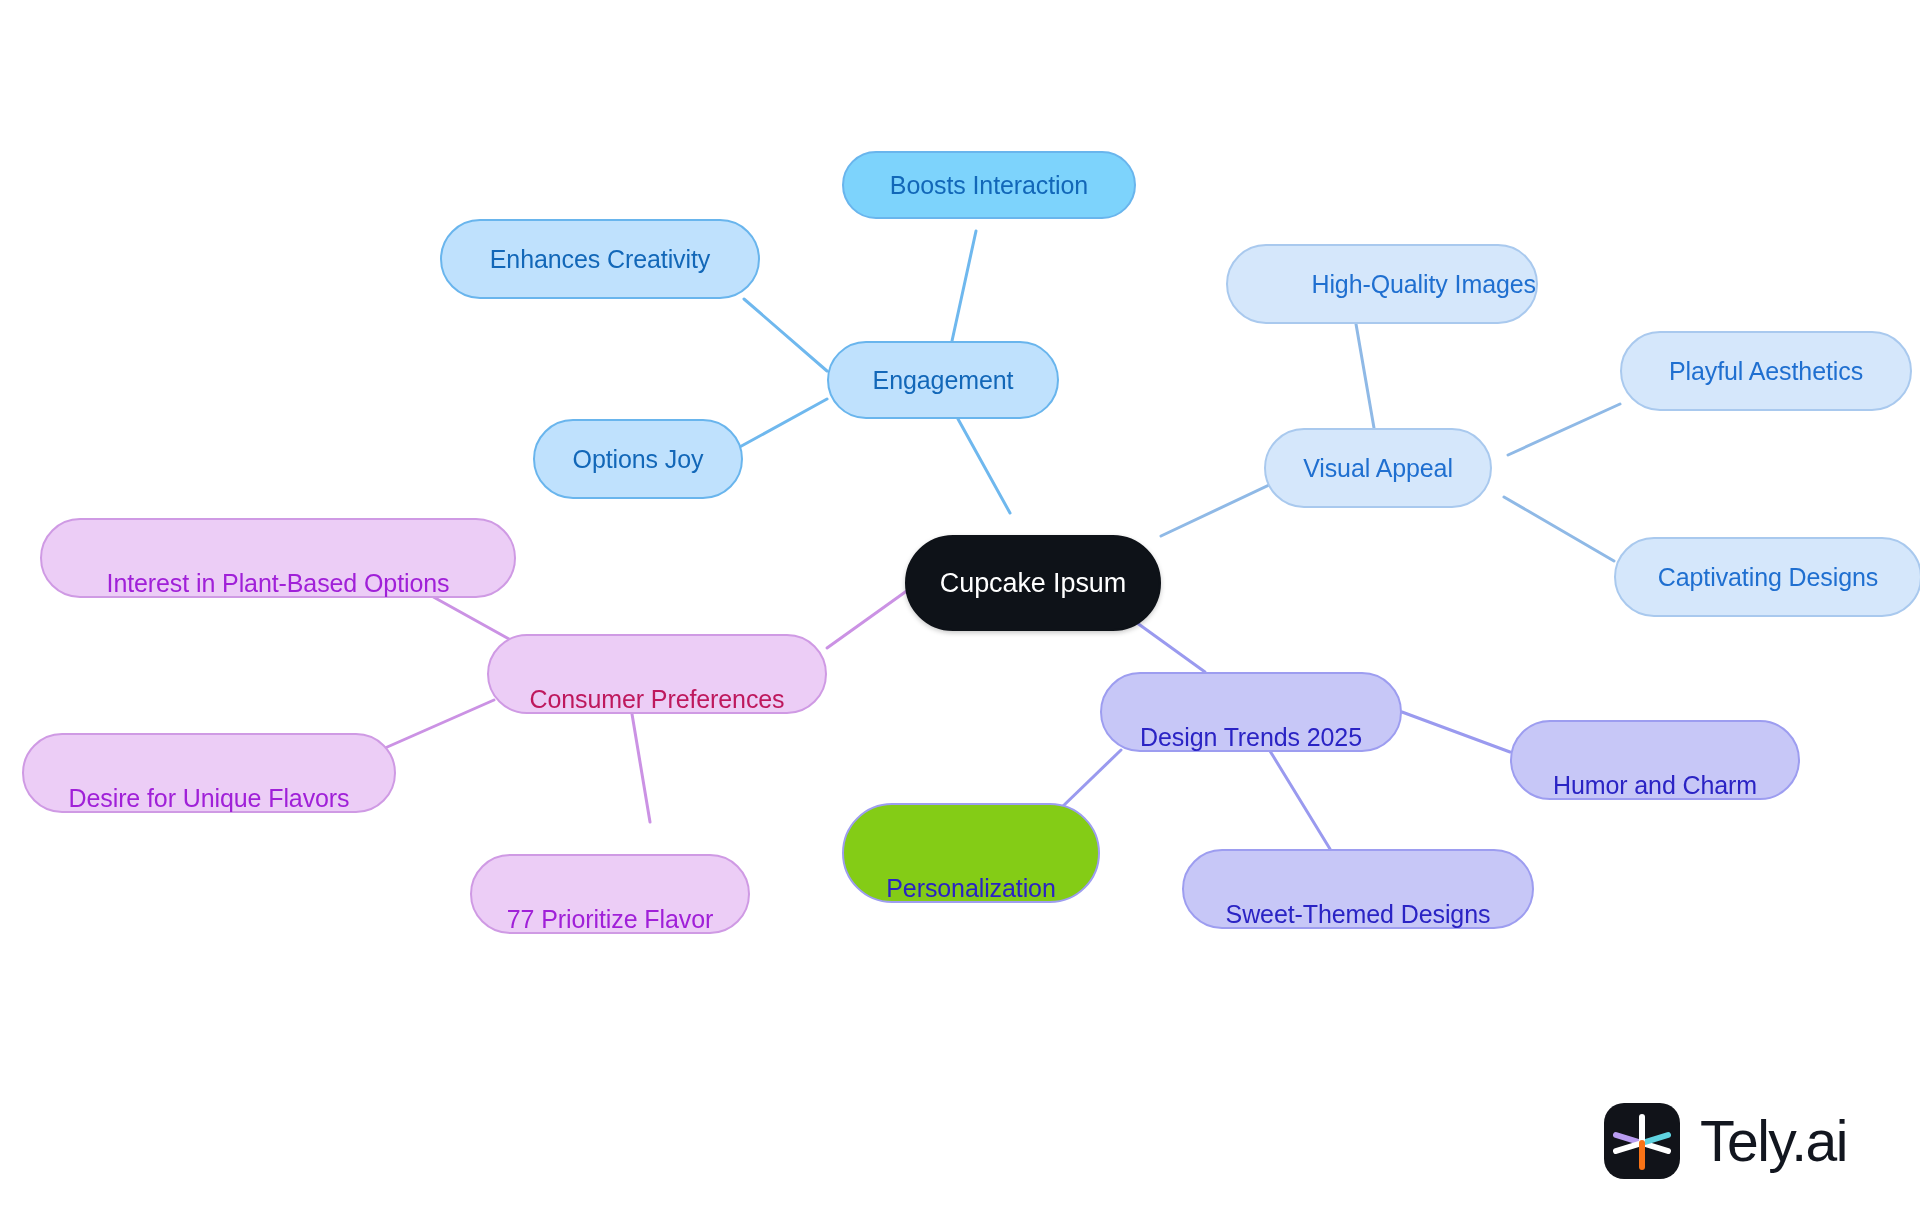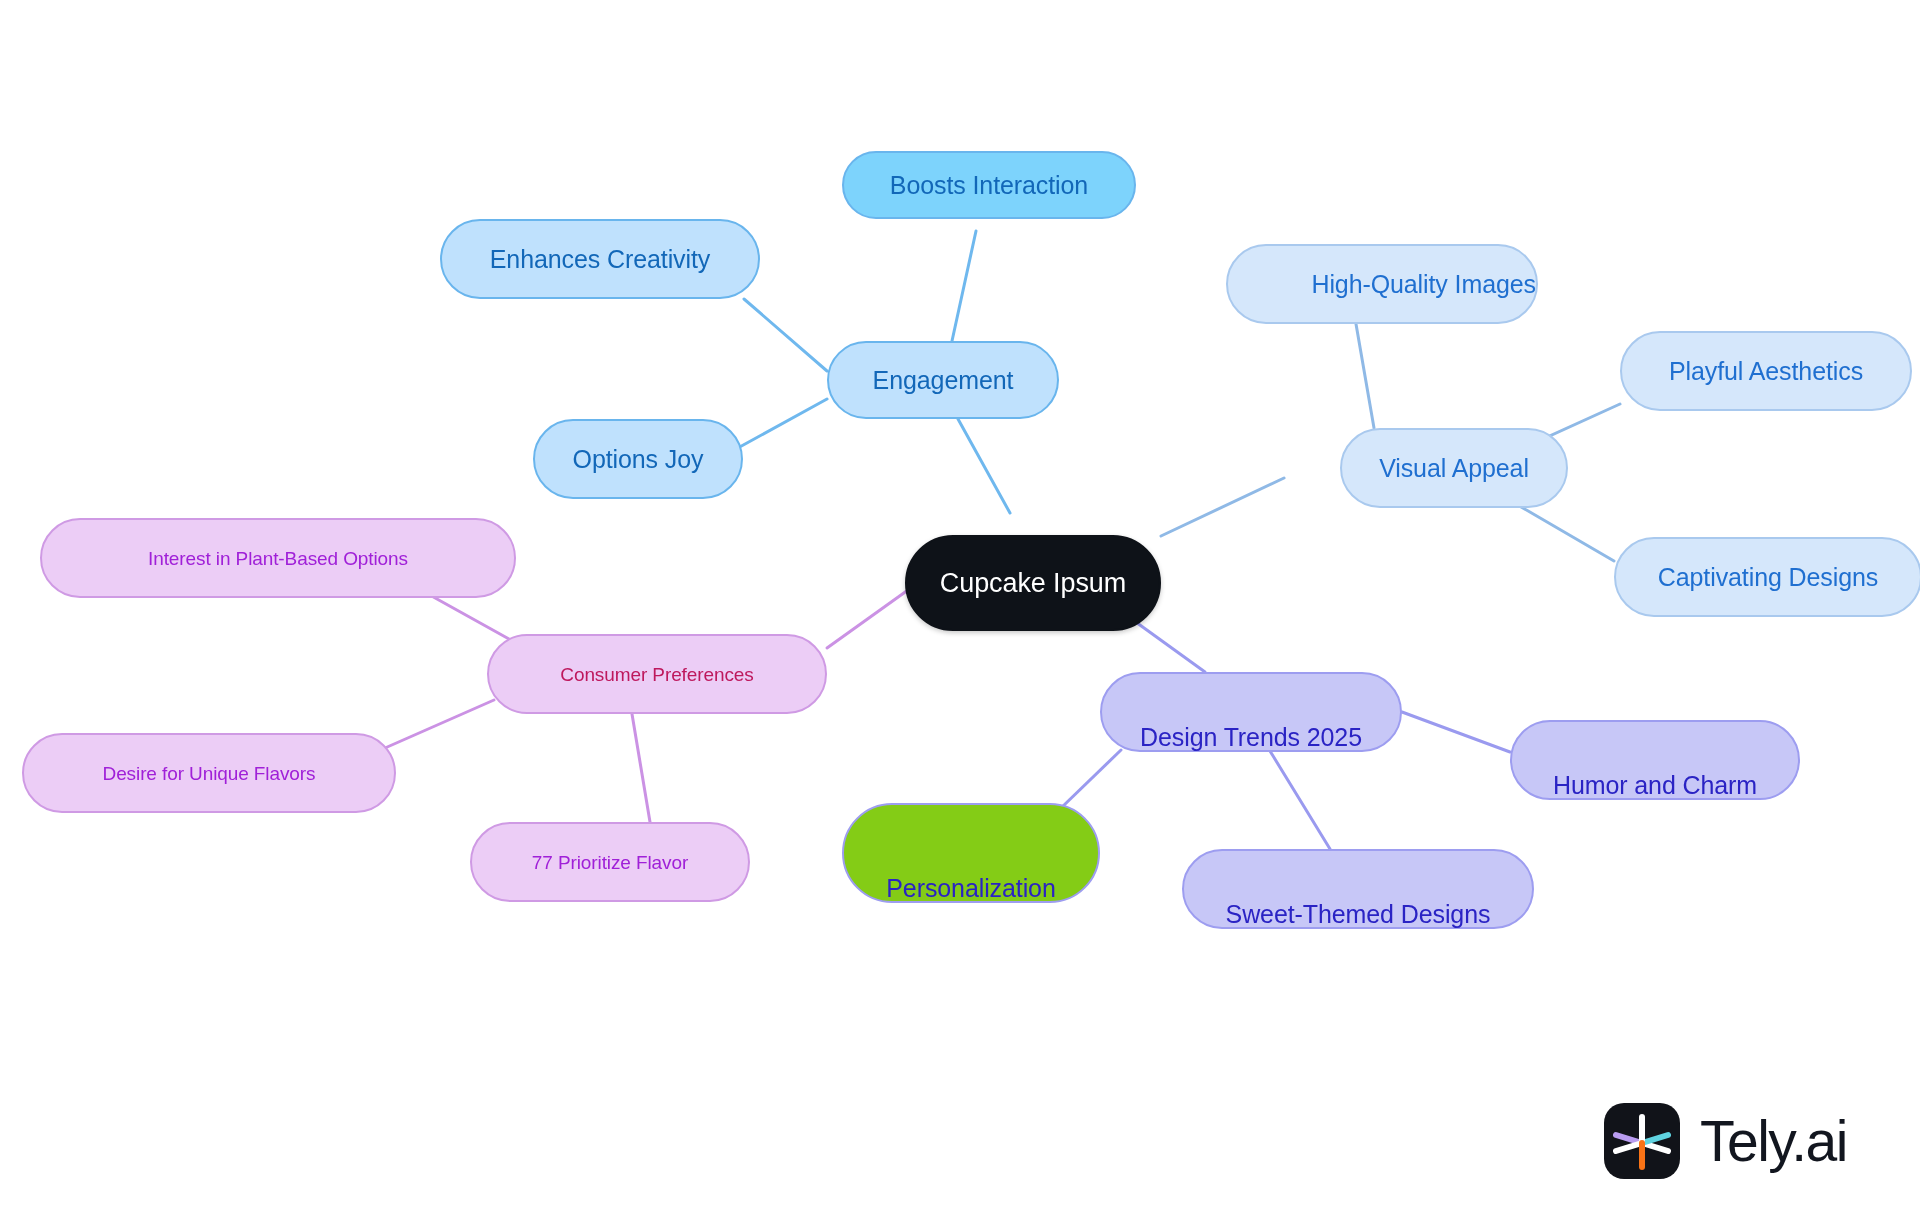--- a/index.html
+++ b/index.html
@@ -162,7 +162,7 @@
       <div class="node b-engagement" style="left: 533px; top: 419px; width: 210px; height: 80px; background: rgb(191, 225, 253); border-color: rgb(105, 181, 237); color: rgb(18, 103, 184);">
         <span class="node-label">Options Joy</span>
       </div>
-      <div class="node b-visual" style="left: 1340px; top: 428px; width: 228px; height: 80px; background: rgb(213, 231, 251); border-color: rgb(169, 201, 238); color: rgb(31, 111, 208);">
+      <div class="node b-visual" style="left: 1264px; top: 428px; width: 228px; height: 80px; background: rgb(213, 231, 251); border-color: rgb(169, 201, 238); color: rgb(31, 111, 208);">
         <span class="node-label">Visual Appeal</span>
       </div>
       <div class="node b-visual" style="left: 1226px; top: 244px; width: 312px; height: 80px; background: rgb(213, 231, 251); border-color: rgb(169, 201, 238); color: rgb(31, 111, 208); justify-content: flex-end;">

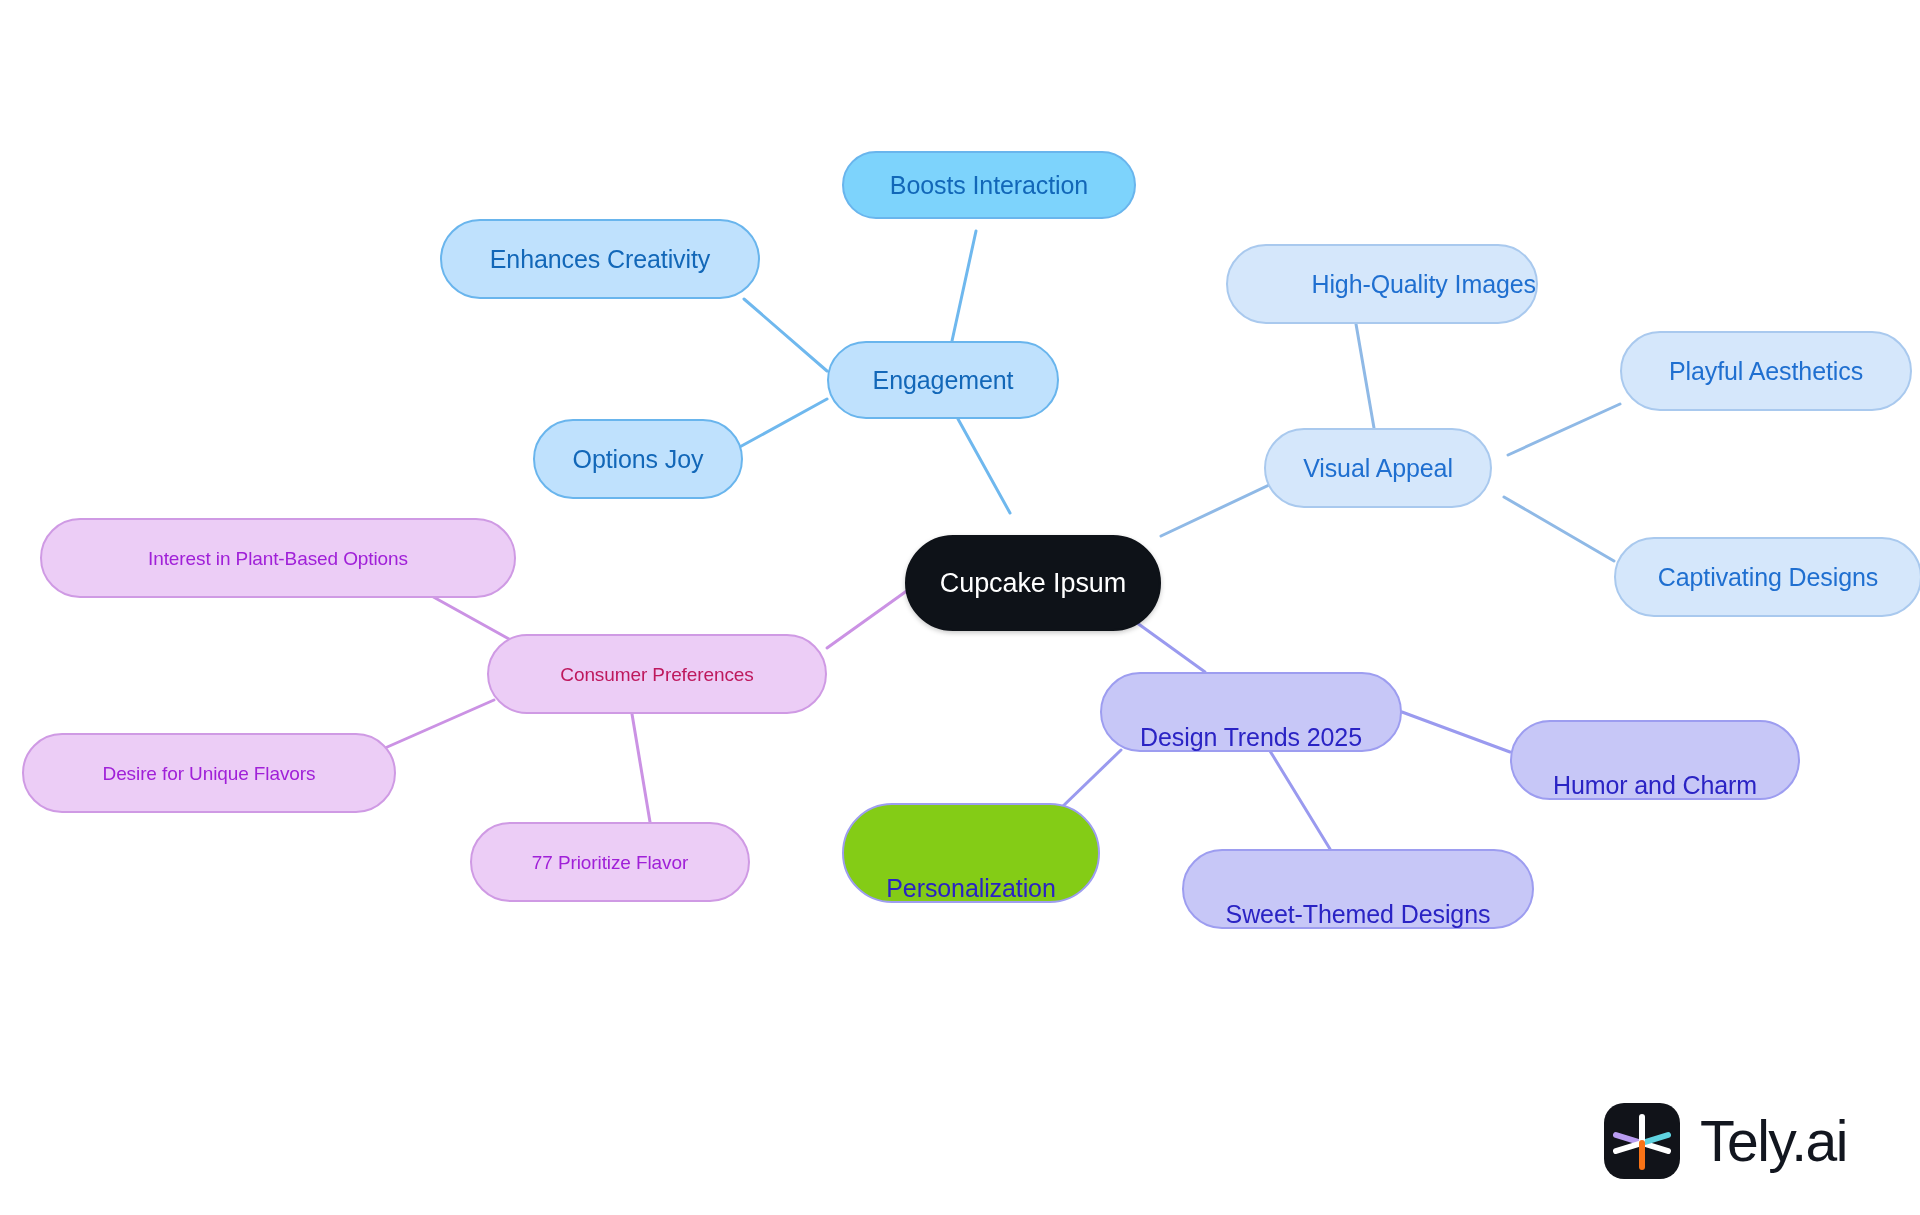--- a/index.html
+++ b/index.html
@@ -91,7 +91,8 @@
     background: #eccdf6;
     border-color: #cf9ae4;
     color: #a020d8;
-    font-size: 19px;
+    font-size: 25px;
+    align-items: flex-end;
   }
 
   

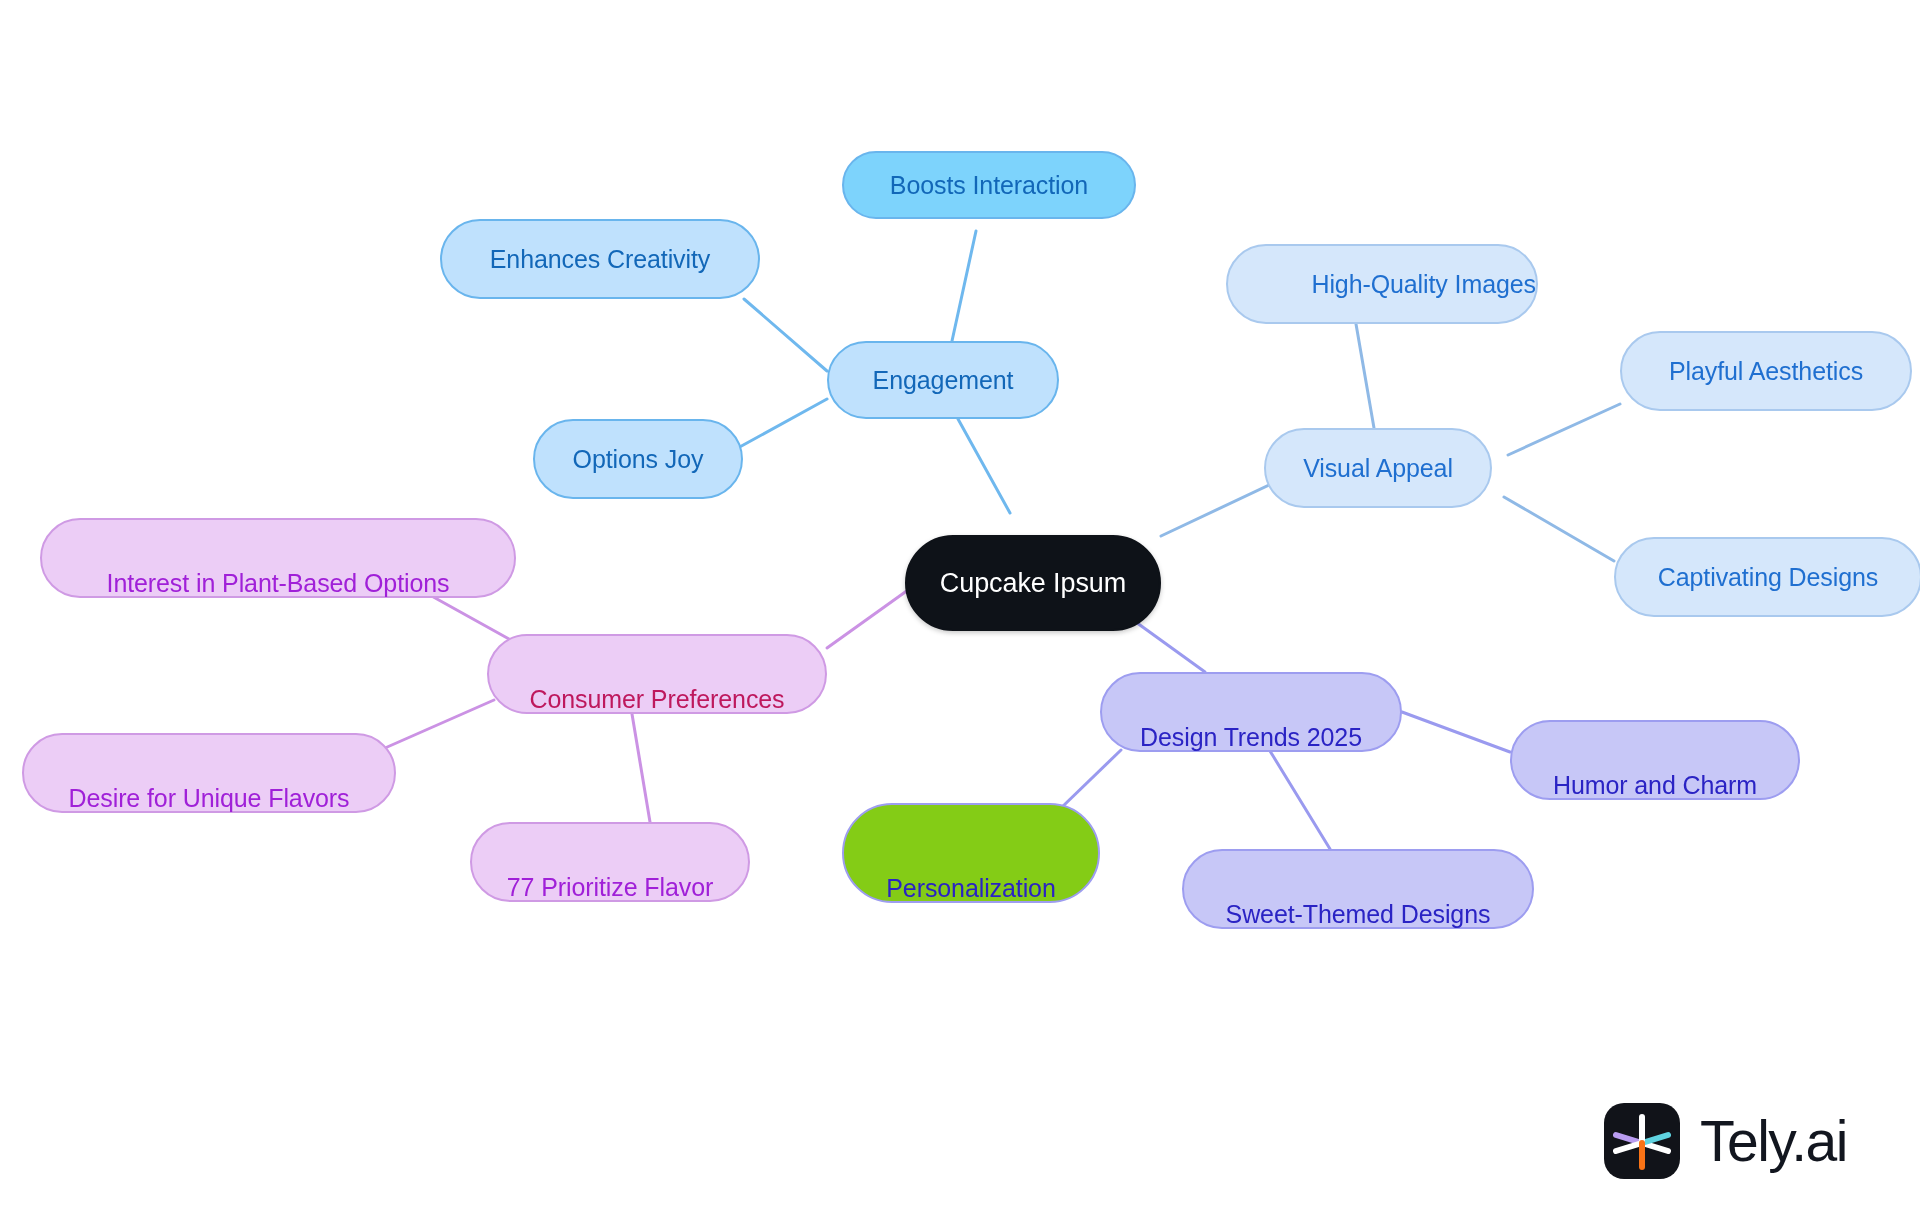--- a/index.html
+++ b/index.html
@@ -196,7 +196,7 @@
       <div class="node b-consumer" style="left: 22px; top: 733px; width: 374px; height: 80px; background: rgb(236, 205, 246); border-color: rgb(207, 154, 228); color: rgb(160, 32, 216);">
         <span class="node-label">Desire for Unique Flavors</span>
       </div>
-      <div class="node b-consumer" style="left: 470px; top: 822px; width: 280px; height: 80px; background: rgb(236, 205, 246); border-color: rgb(207, 154, 228); color: rgb(160, 32, 216);">
+      <div class="node b-consumer" style="left: 470px; top: 854px; width: 280px; height: 80px; background: rgb(236, 205, 246); border-color: rgb(207, 154, 228); color: rgb(160, 32, 216);">
         <span class="node-label">77 Prioritize Flavor</span>
       </div>
     </div>

